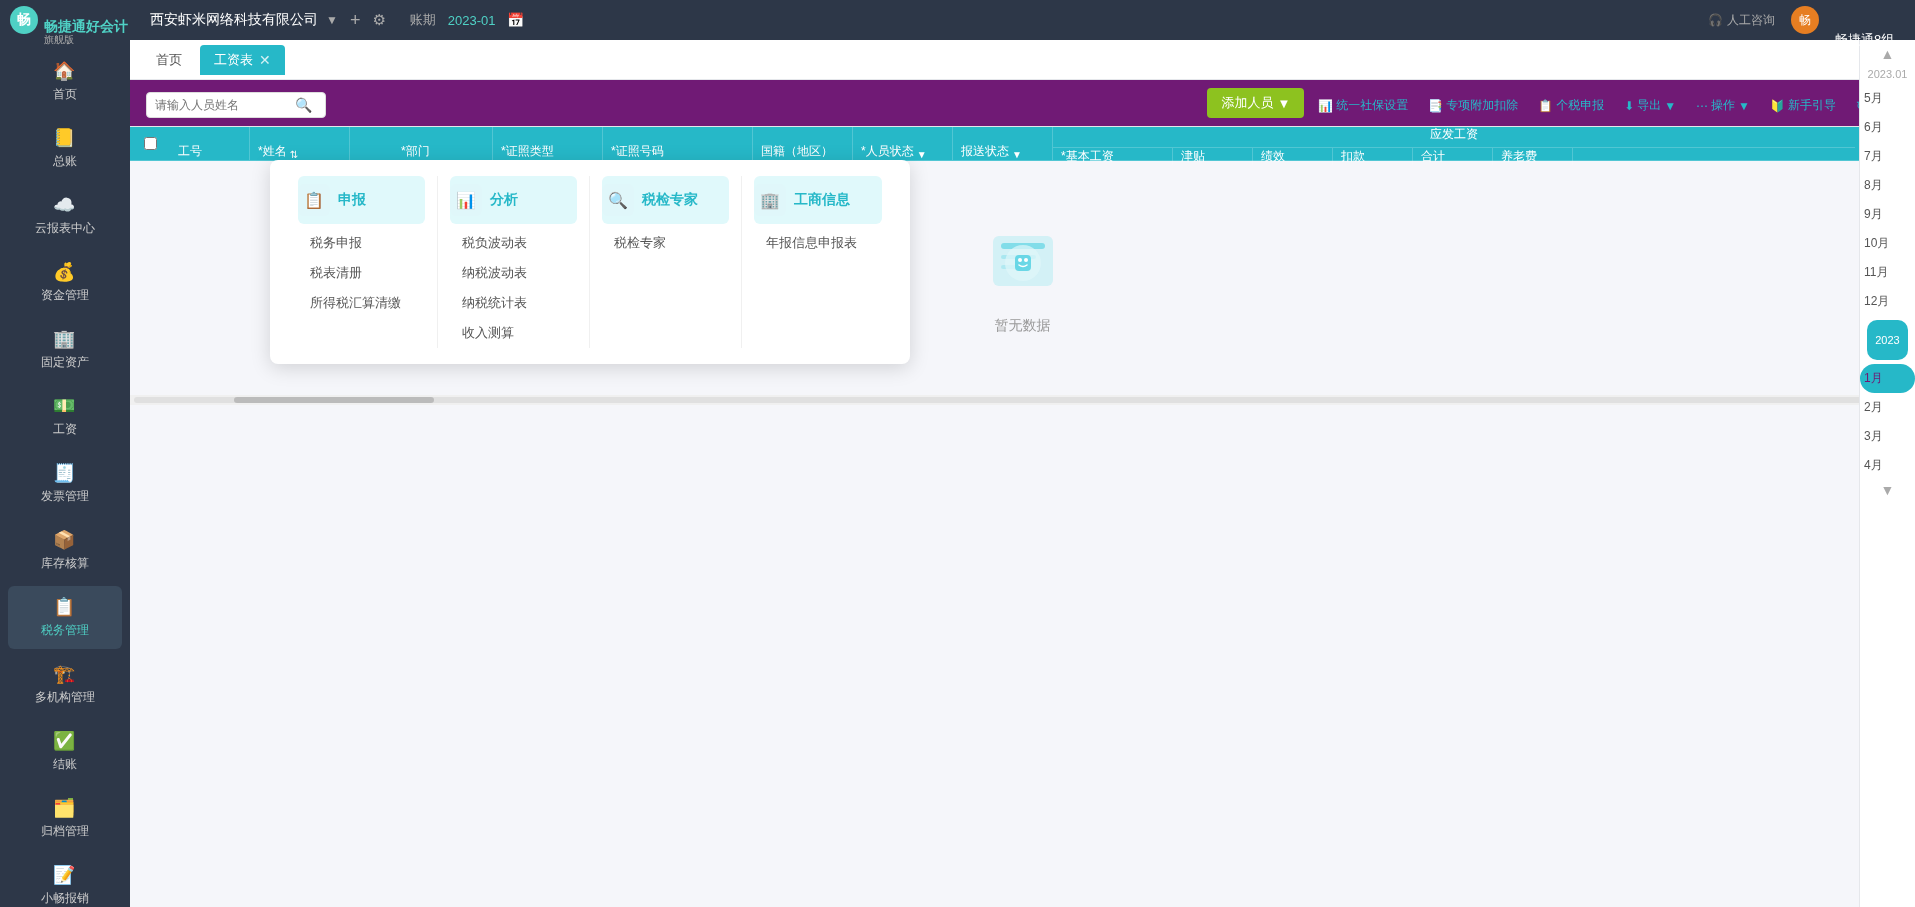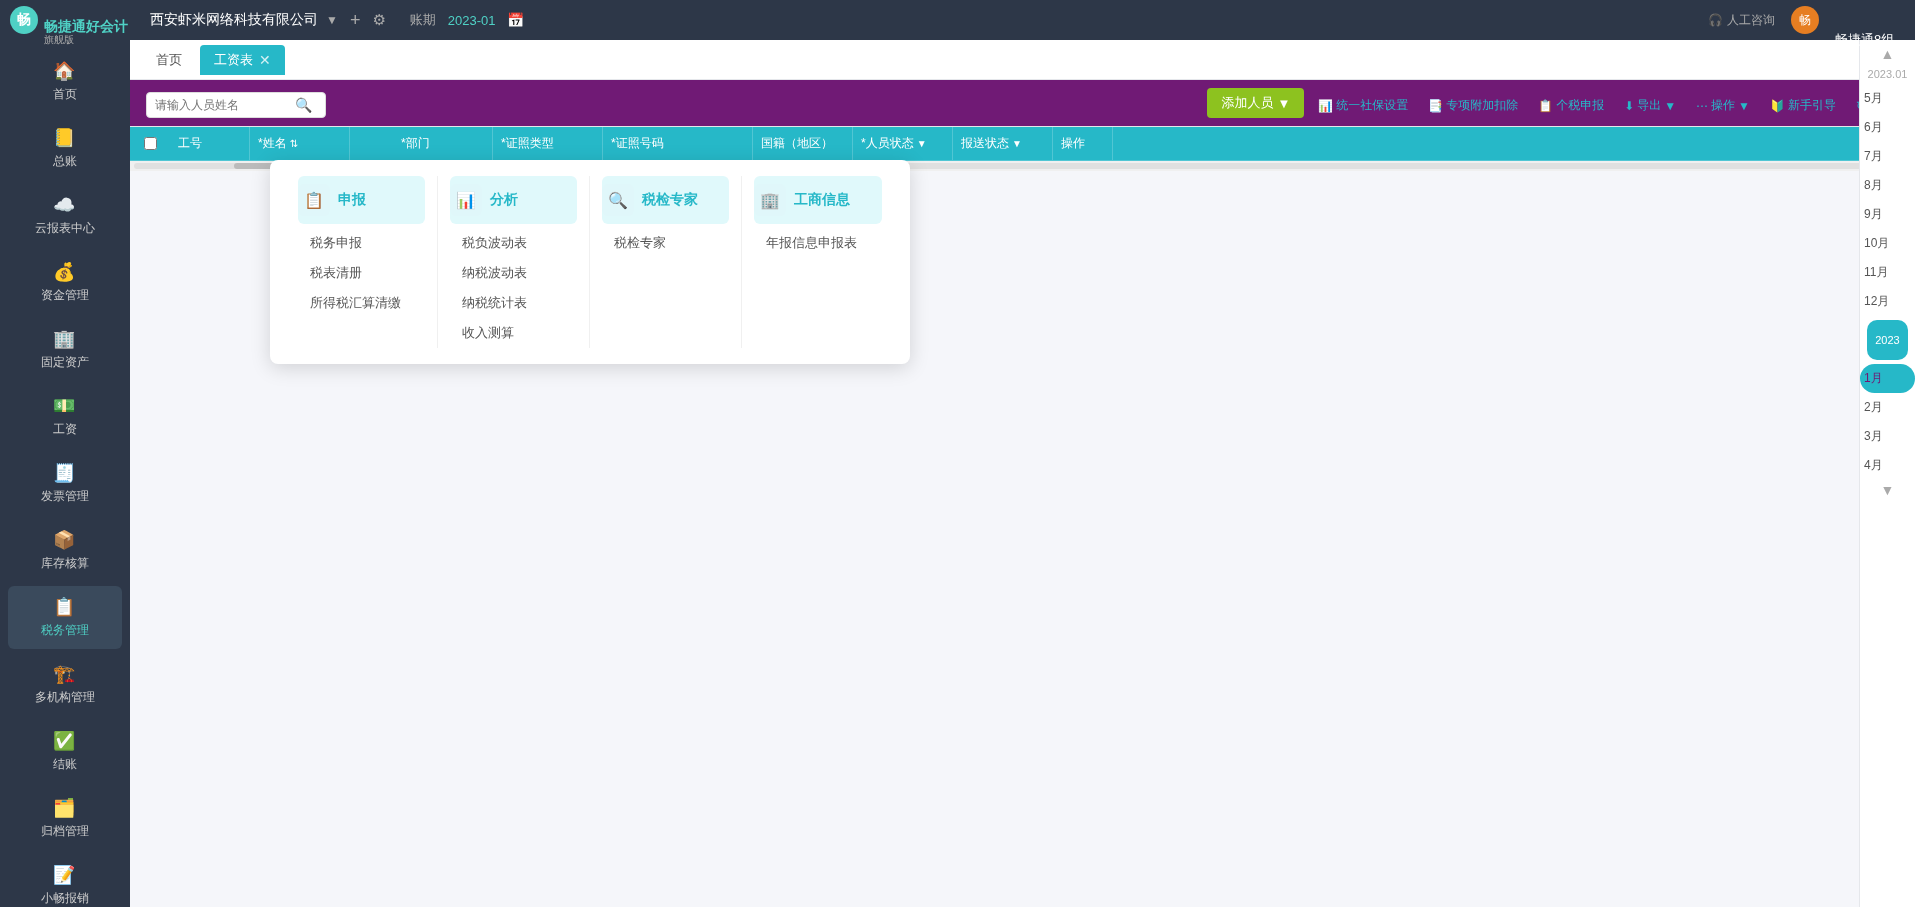--- a/index.html
+++ b/index.html
@@ -519,6 +519,29 @@
             <span style="font-size:10px;">▼</span>
           </div>
 
+          <div style="display:flex;flex-direction:column;flex:1;">
+            <div style="text-align:center;padding:4px 0;border-bottom:1px solid rgba(255,255,255,0.2);font-size:12px;color:#fff;">应发工资</div>
+            <div style="display:flex;height:50%;">
+              <div class="th-cell th-wage">
+                  <span>*基本工资</span>
+                </div>
+              <div class="th-cell th-allowance">
+                  <span>津贴</span>
+                </div>
+              <div class="th-cell th-performance">
+                  <span>绩效</span>
+                </div>
+              <div class="th-cell th-deduct">
+                  <span>扣款</span>
+                </div>
+              <div class="th-cell th-total">
+                  <span>合计</span>
+                </div>
+              <div class="th-cell th-pension">
+                  <span>养老费</span>
+                </div>
+            </div>
+          </div>
           <div class="th-cell th-op">
             <span>操作</span>
           </div>

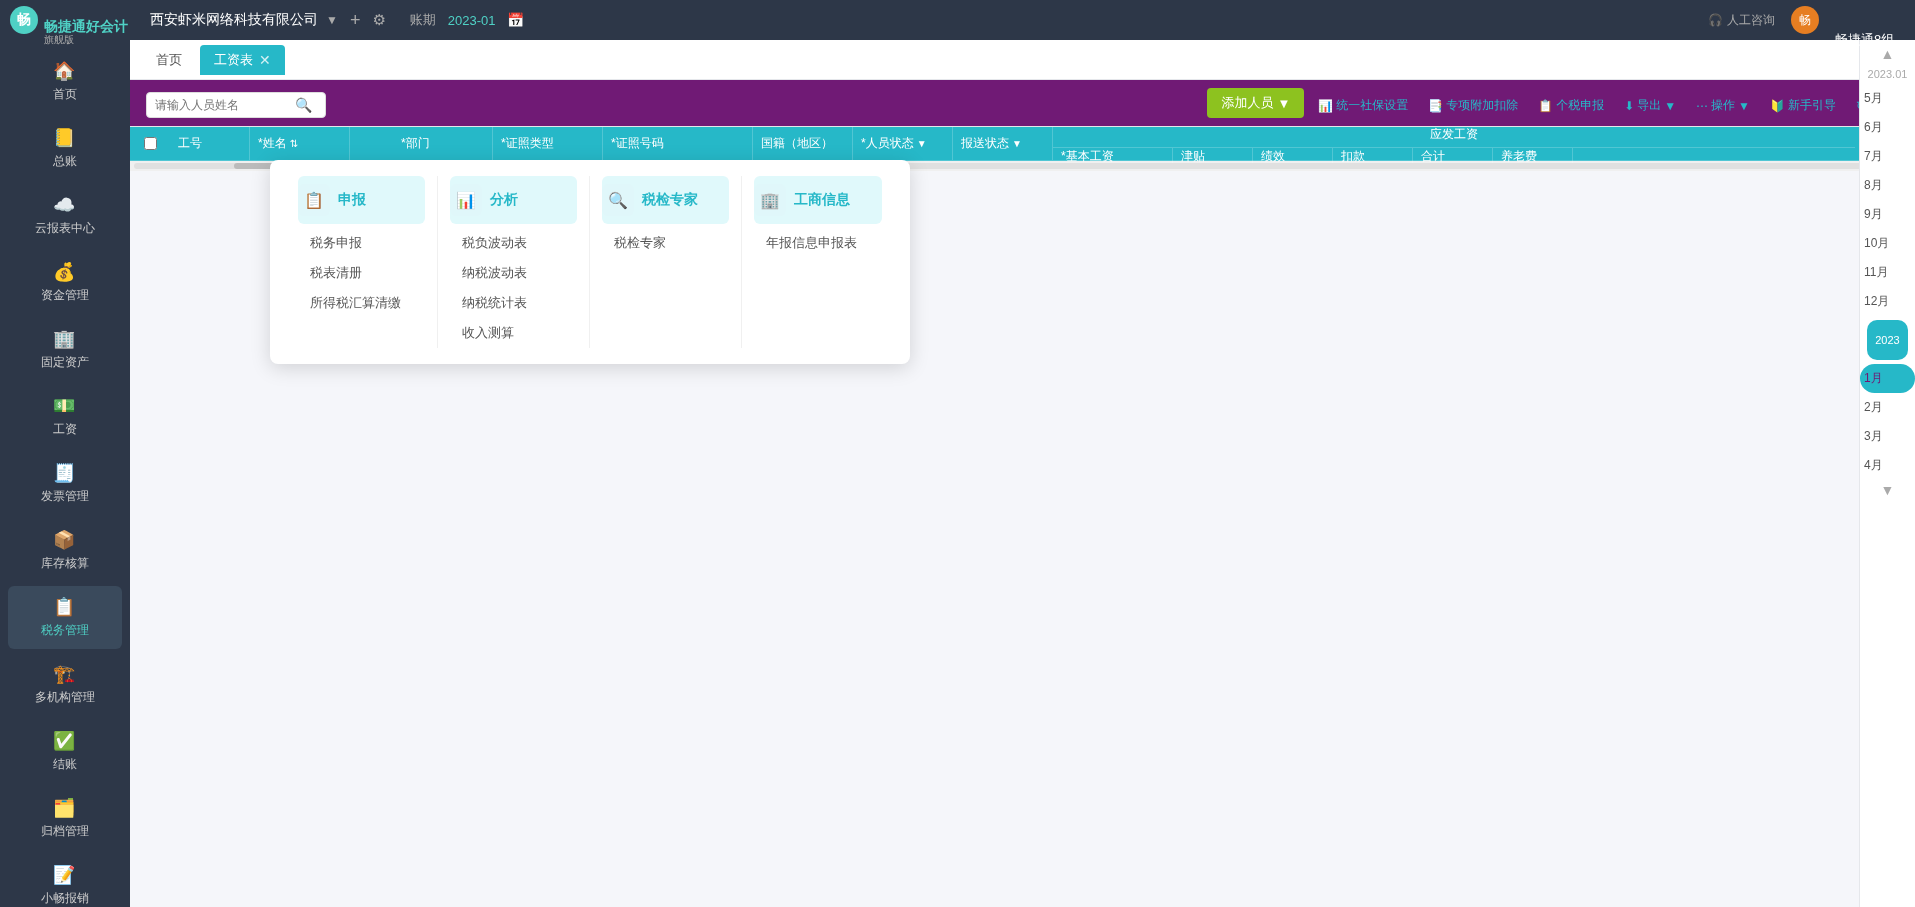--- a/index.html
+++ b/index.html
@@ -158,7 +158,7 @@
     .th-cell {
       padding: 0 8px;
       border-right: 1px solid rgba(255,255,255,0.2);
-      display: flex; align-items: center; gap: 3px;
+      display: flex; align-items: flex-end; gap: 3px;
       height: 100%;
     }
     .th-id { width: 80px; }

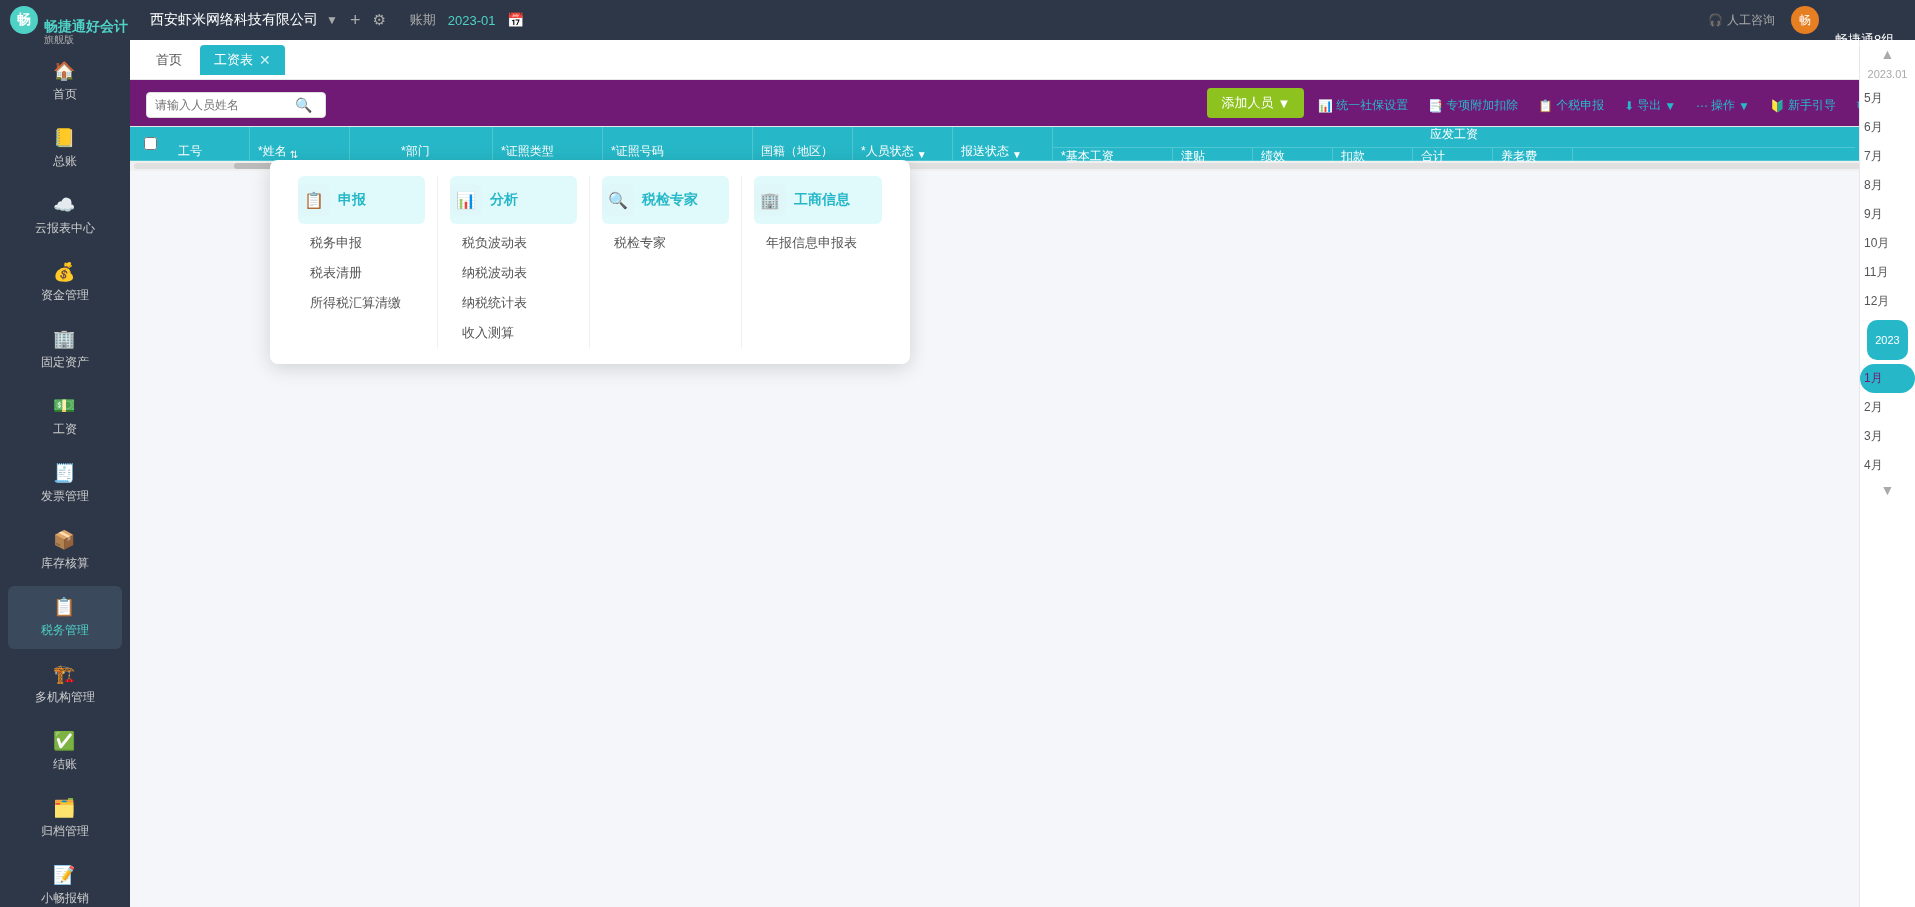--- a/index.html
+++ b/index.html
@@ -548,6 +548,20 @@
         </div>
       </div>
 
+      <div class="empty-state">
+        <svg class="empty-icon" viewBox="0 0 80 80" fill="none">
+          <rect x="10" y="15" width="60" height="50" rx="6" fill="#b2ebf2" opacity="0.5"></rect>
+          <rect x="18" y="22" width="44" height="6" rx="3" fill="#4dd0e1" opacity="0.6"></rect>
+          <rect x="18" y="34" width="35" height="4" rx="2" fill="#80deea" opacity="0.5"></rect>
+          <rect x="18" y="44" width="28" height="4" rx="2" fill="#80deea" opacity="0.4"></rect>
+          <circle cx="40" cy="42" r="18" fill="#e0f7fa" opacity="0.7"></circle>
+          <rect x="32" y="34" width="16" height="16" rx="4" fill="#4dd0e1" opacity="0.8"></rect>
+          <circle cx="37" cy="39" r="2" fill="#fff"></circle>
+          <circle cx="43" cy="39" r="2" fill="#fff"></circle>
+          <path d="M36 44 Q40 47 44 44" stroke="#fff" stroke-width="1.5" fill="none" stroke-linecap="round"></path>
+        </svg>
+        <span class="empty-text">暂无数据</span>
+      </div>
 
       <div class="h-scrollbar">
         <div class="h-scrollbar-track">

